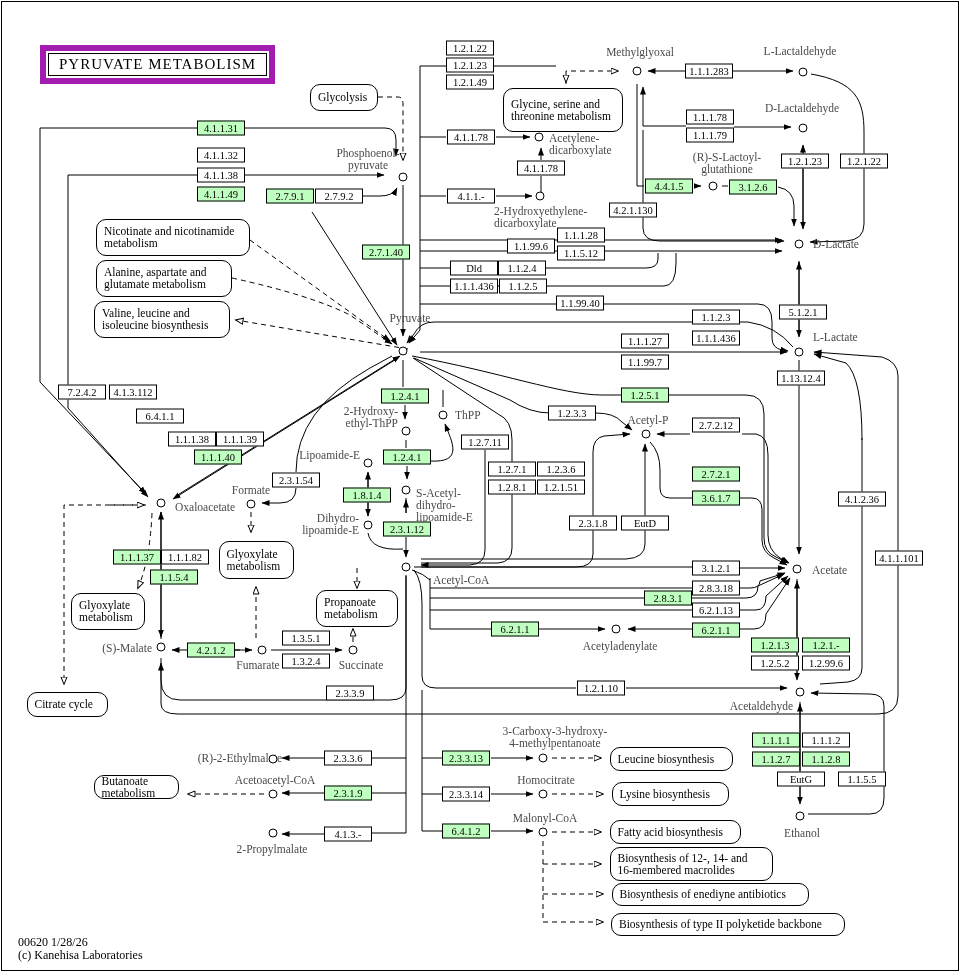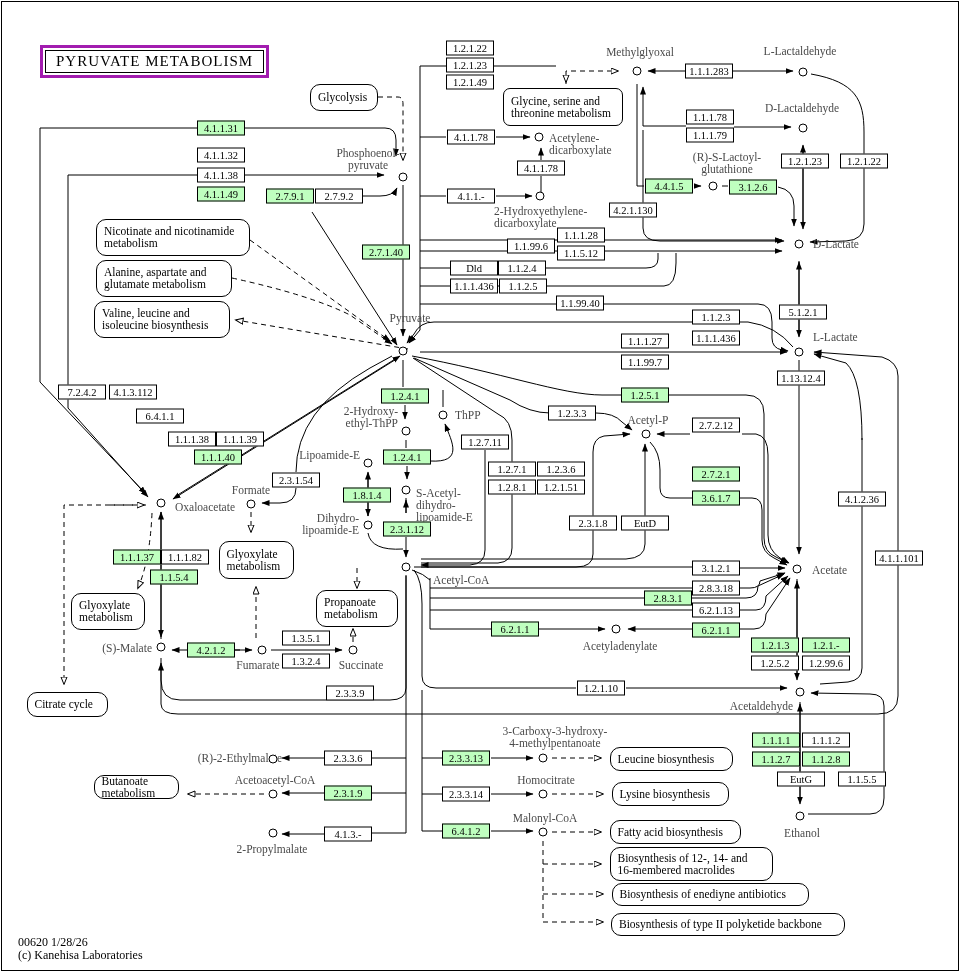--- a/index.html
+++ b/index.html
@@ -9,7 +9,7 @@
   #edges{position:absolute;left:0;top:0;z-index:1;}
   .ln{fill:none;stroke:#000;stroke-width:1;}
   .dsh{stroke-dasharray:5 4;}
-  #titlebox{position:absolute;left:40px;top:45px;z-index:3;border:3px solid #a21caf;padding:2px;}
+  #titlebox{position:absolute;left:40px;top:45px;z-index:3;border:6px solid #a21caf;padding:2px;}
   #titlebox .inner{border:1px solid #000;padding:2px 10px;font-size:15px;letter-spacing:1px;}
   .enz{position:absolute;z-index:4;transform:translate(-50%,-50%);background:#fff;border:1px solid #000;
        font-size:10.5px;line-height:13px;padding:0 3px;white-space:nowrap;min-width:40px;text-align:center;}

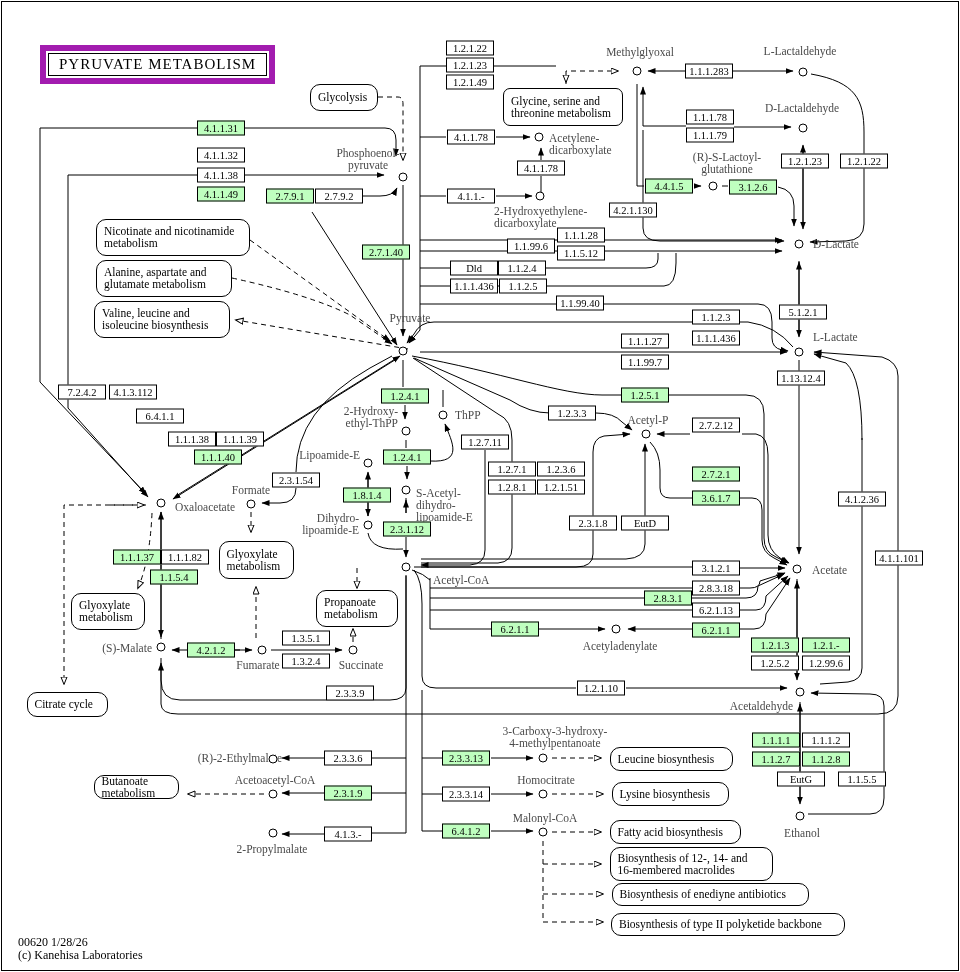--- a/index.html
+++ b/index.html
@@ -354,7 +354,7 @@
       <div class="node" style="left: 543px; top: 832px;"></div>
       <div class="clab c" style="left: 545px; top: 818px;">Malonyl-CoA</div>
       <div class="pw" style="left: 310px; top: 83.5px; width: 68px; height: 27px;">Glycolysis</div>
-      <div class="pw" style="left: 503px; top: 88px; width: 120px; height: 38px; border-radius: 7px;">Glycine, serine and
+      <div class="pw" style="left: 503px; top: 88px; width: 120px; height: 44px;">Glycine, serine and
 threonine metabolism</div>
       <div class="pw" style="left: 96px; top: 218.5px; width: 154px; height: 37px;">Nicotinate and nicotinamide
 metabolism</div>

